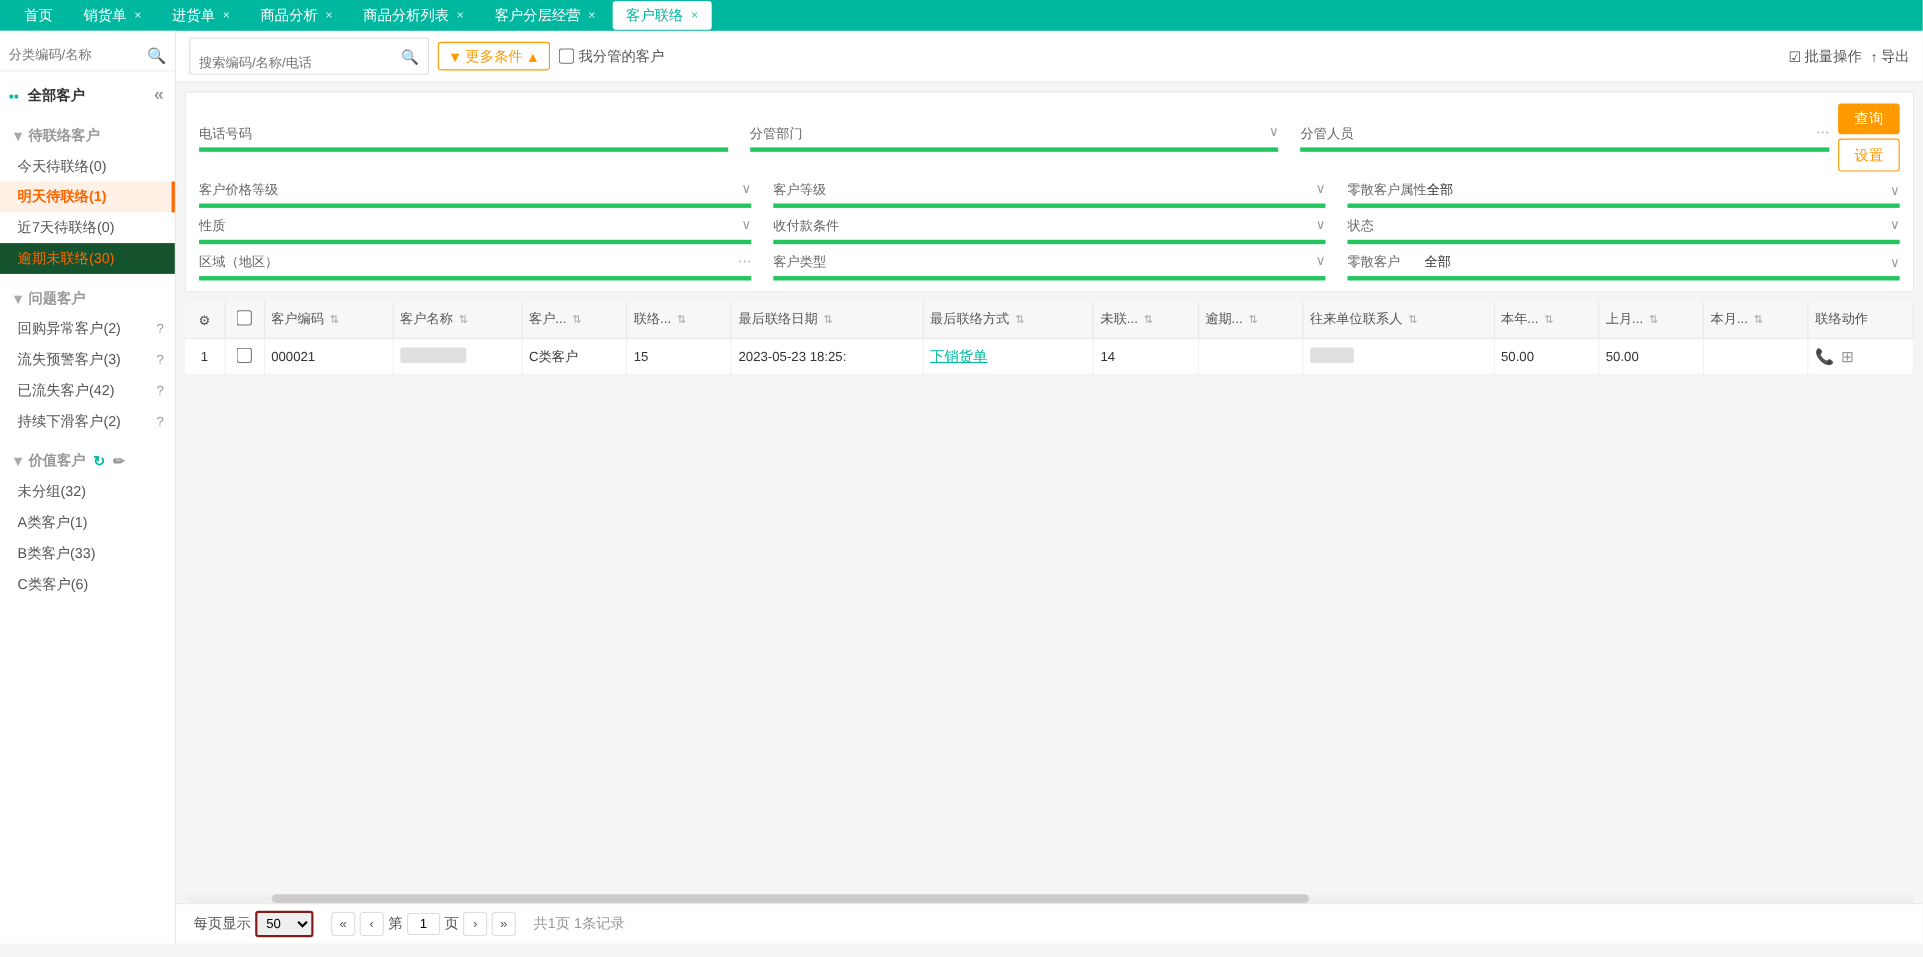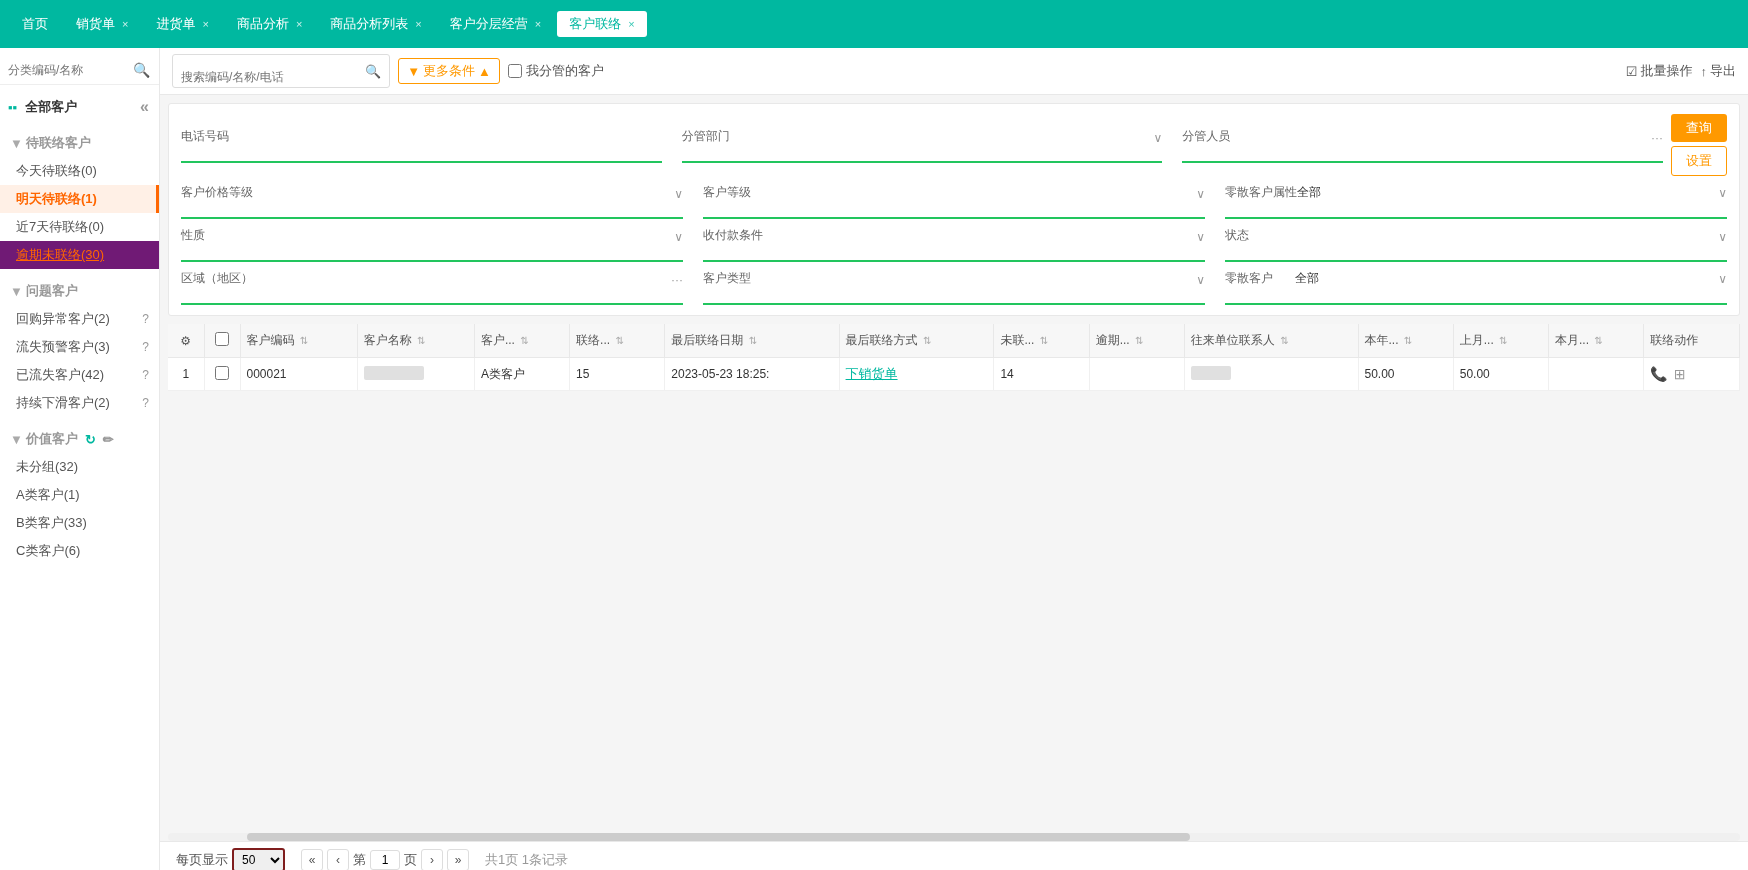--- a/index.html
+++ b/index.html
@@ -6,7 +6,7 @@
     body { background: #f5f5f5; }
 
     
-    .top-nav { background: #00b8a0; height: 48px; display: flex; align-items: center; padding: 0 10px; gap: 4px; }
+    .top-nav { background: #00b8a0; height: 28px; display: flex; align-items: center; padding: 0 10px; gap: 4px; }
     .nav-item { color: #fff; padding: 4px 12px; cursor: pointer; font-size: 13px; border-radius: 3px; display: flex; align-items: center; gap: 4px; }
     .nav-item.active { background: #fff; color: #00b8a0; }
     .nav-close { font-size: 11px; margin-left: 3px; opacity: 0.8; }

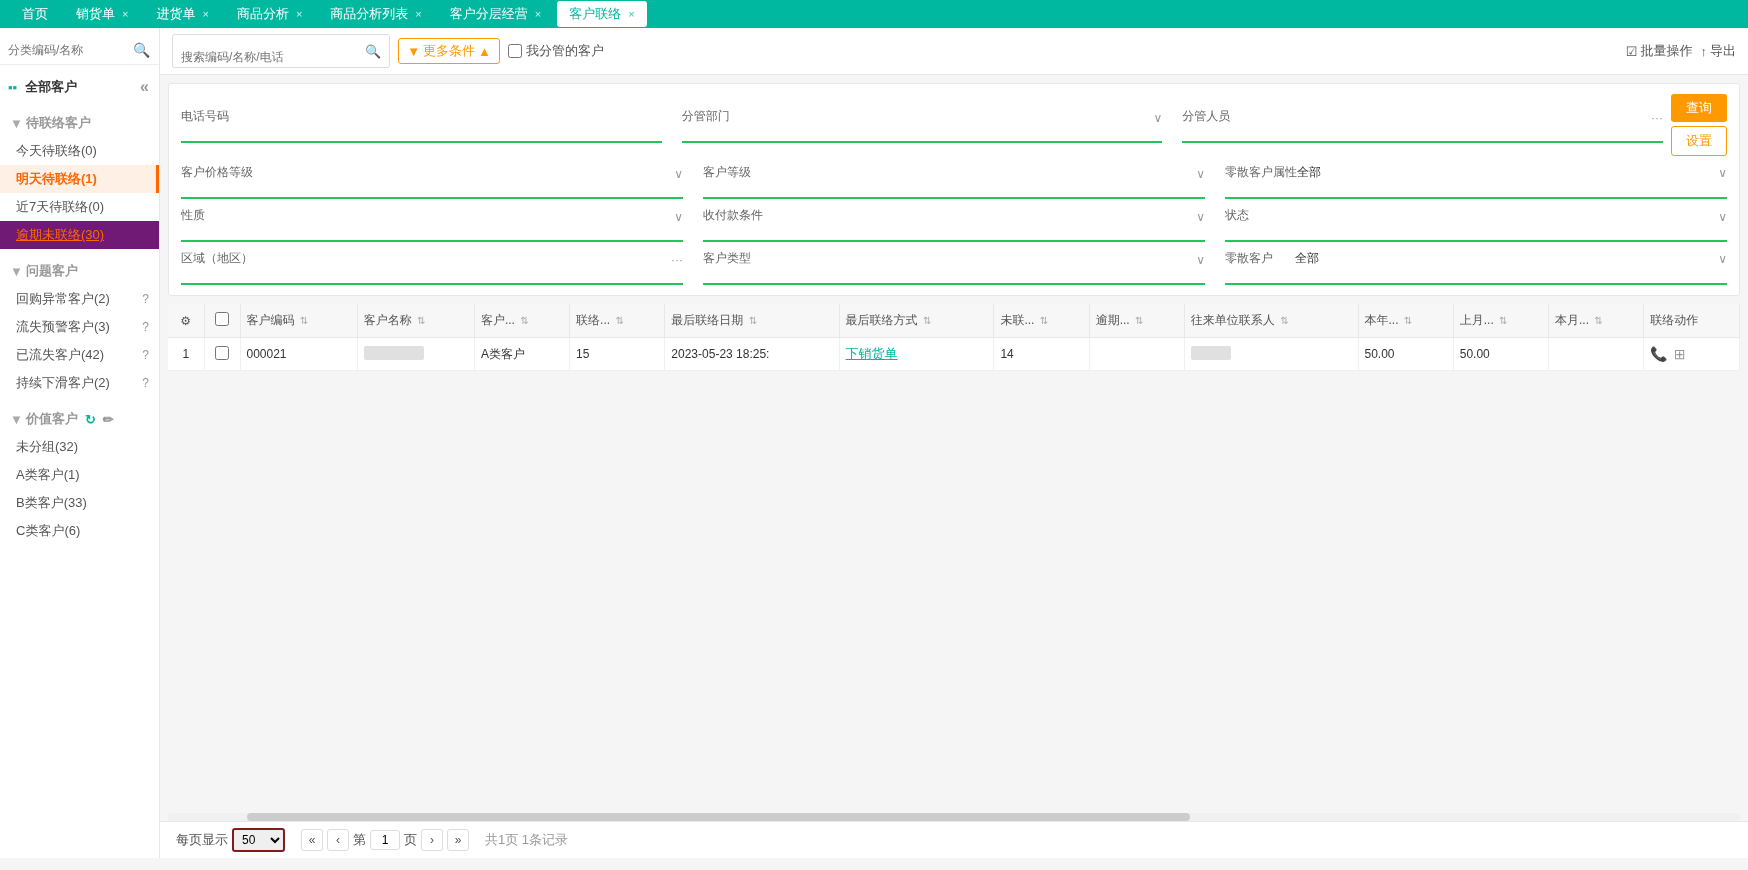--- a/index.html
+++ b/index.html
@@ -45,7 +45,7 @@
     .filter-panel { background: #fff; border: 1px solid #e8e8e8; margin: 8px; padding: 10px 12px; border-radius: 3px; }
     .filter-row { display: flex; align-items: center; margin-bottom: 8px; gap: 0; }
     .filter-row:last-child { margin-bottom: 0; }
-    .filter-item { display: flex; align-items: flex-end; flex: 1; border-bottom: 2px solid #22c55e; padding-bottom: 16px; margin-right: 20px; position: relative; }
+    .filter-item { display: flex; align-items: flex-start; flex: 1; border-bottom: 4px solid #22c55e; padding-bottom: 4px; margin-right: 20px; position: relative; }
     .filter-item:last-child { margin-right: 0; }
     .filter-label { font-size: 12px; color: #666; min-width: 70px; white-space: nowrap; }
     .filter-input { flex: 1; border: none; outline: none; font-size: 12px; color: #333; }

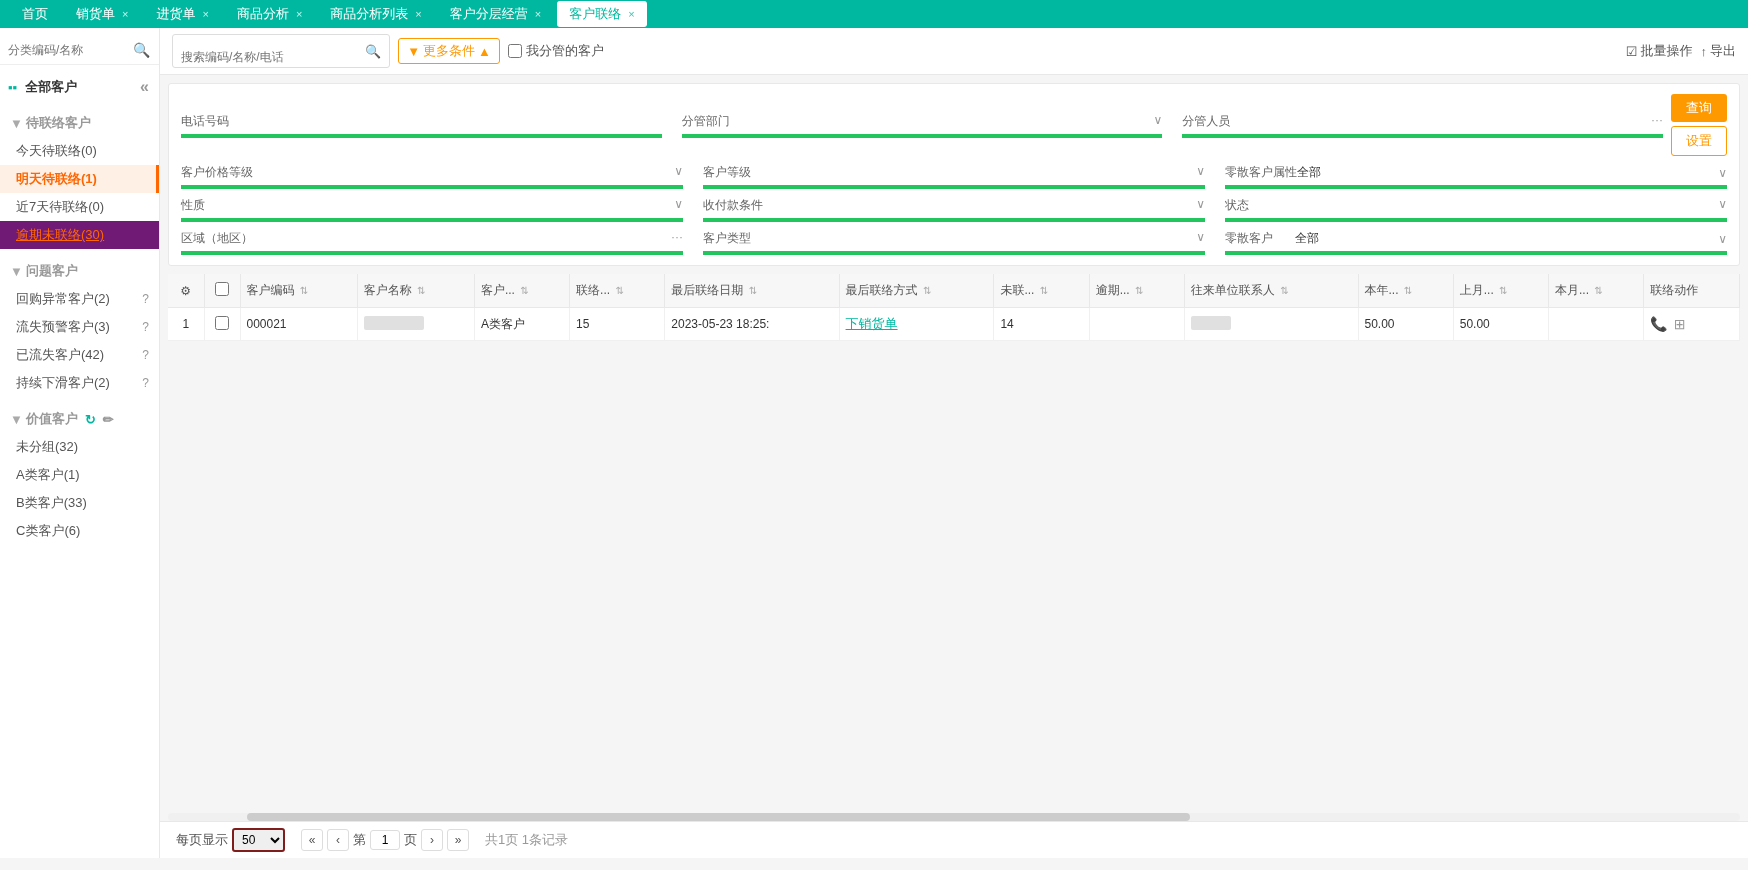--- a/index.html
+++ b/index.html
@@ -23,7 +23,7 @@
     .sidebar-header { padding: 5px 10px 5px 8px; font-weight: bold; font-size: 13px; color: #333; display: flex; align-items: center; gap: 4px; cursor: pointer; }
     .sidebar-item { padding: 5px 10px 5px 16px; font-size: 12px; color: #555; cursor: pointer; display: flex; align-items: center; justify-content: space-between; }
     .sidebar-item.active { background: #fff0e6; color: #f60; font-weight: bold; border-right: 3px solid #f60; }
-    .sidebar-item.active2 { background: #701a75; color: #f60; text-decoration: underline; }
+    .sidebar-item.active2 { background: #14532d; color: #f60; }
     .sidebar-group-header { padding: 5px 10px; font-size: 12px; color: #999; font-weight: bold; display: flex; align-items: center; gap: 3px; }
     .sidebar-collapse-btn { font-size: 16px; color: #999; margin-left: auto; cursor: pointer; }
 

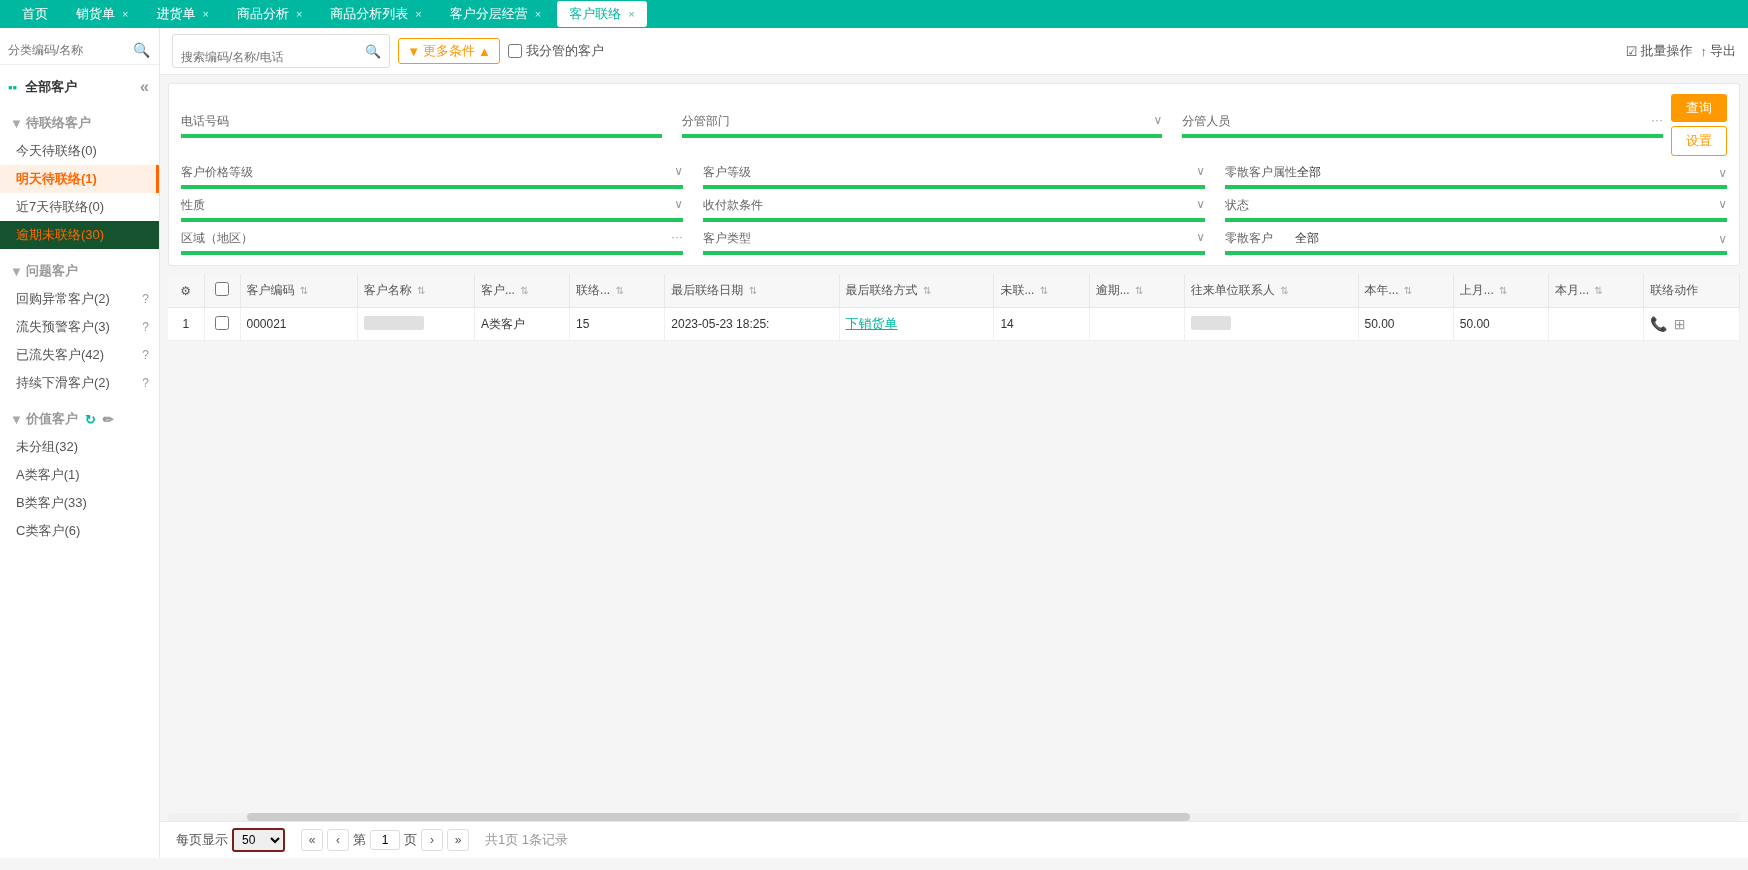--- a/index.html
+++ b/index.html
@@ -352,7 +352,7 @@
             <td>
               <span style="display:inline-block; background:#e0e0e0; width:60px; height:14px; border-radius:2px;"></span>
             </td>
-            <td>A类客户</td>
+            <td>C类客户</td>
             <td>15</td>
             <td>2023-05-23 18:25:</td>
             <td>

